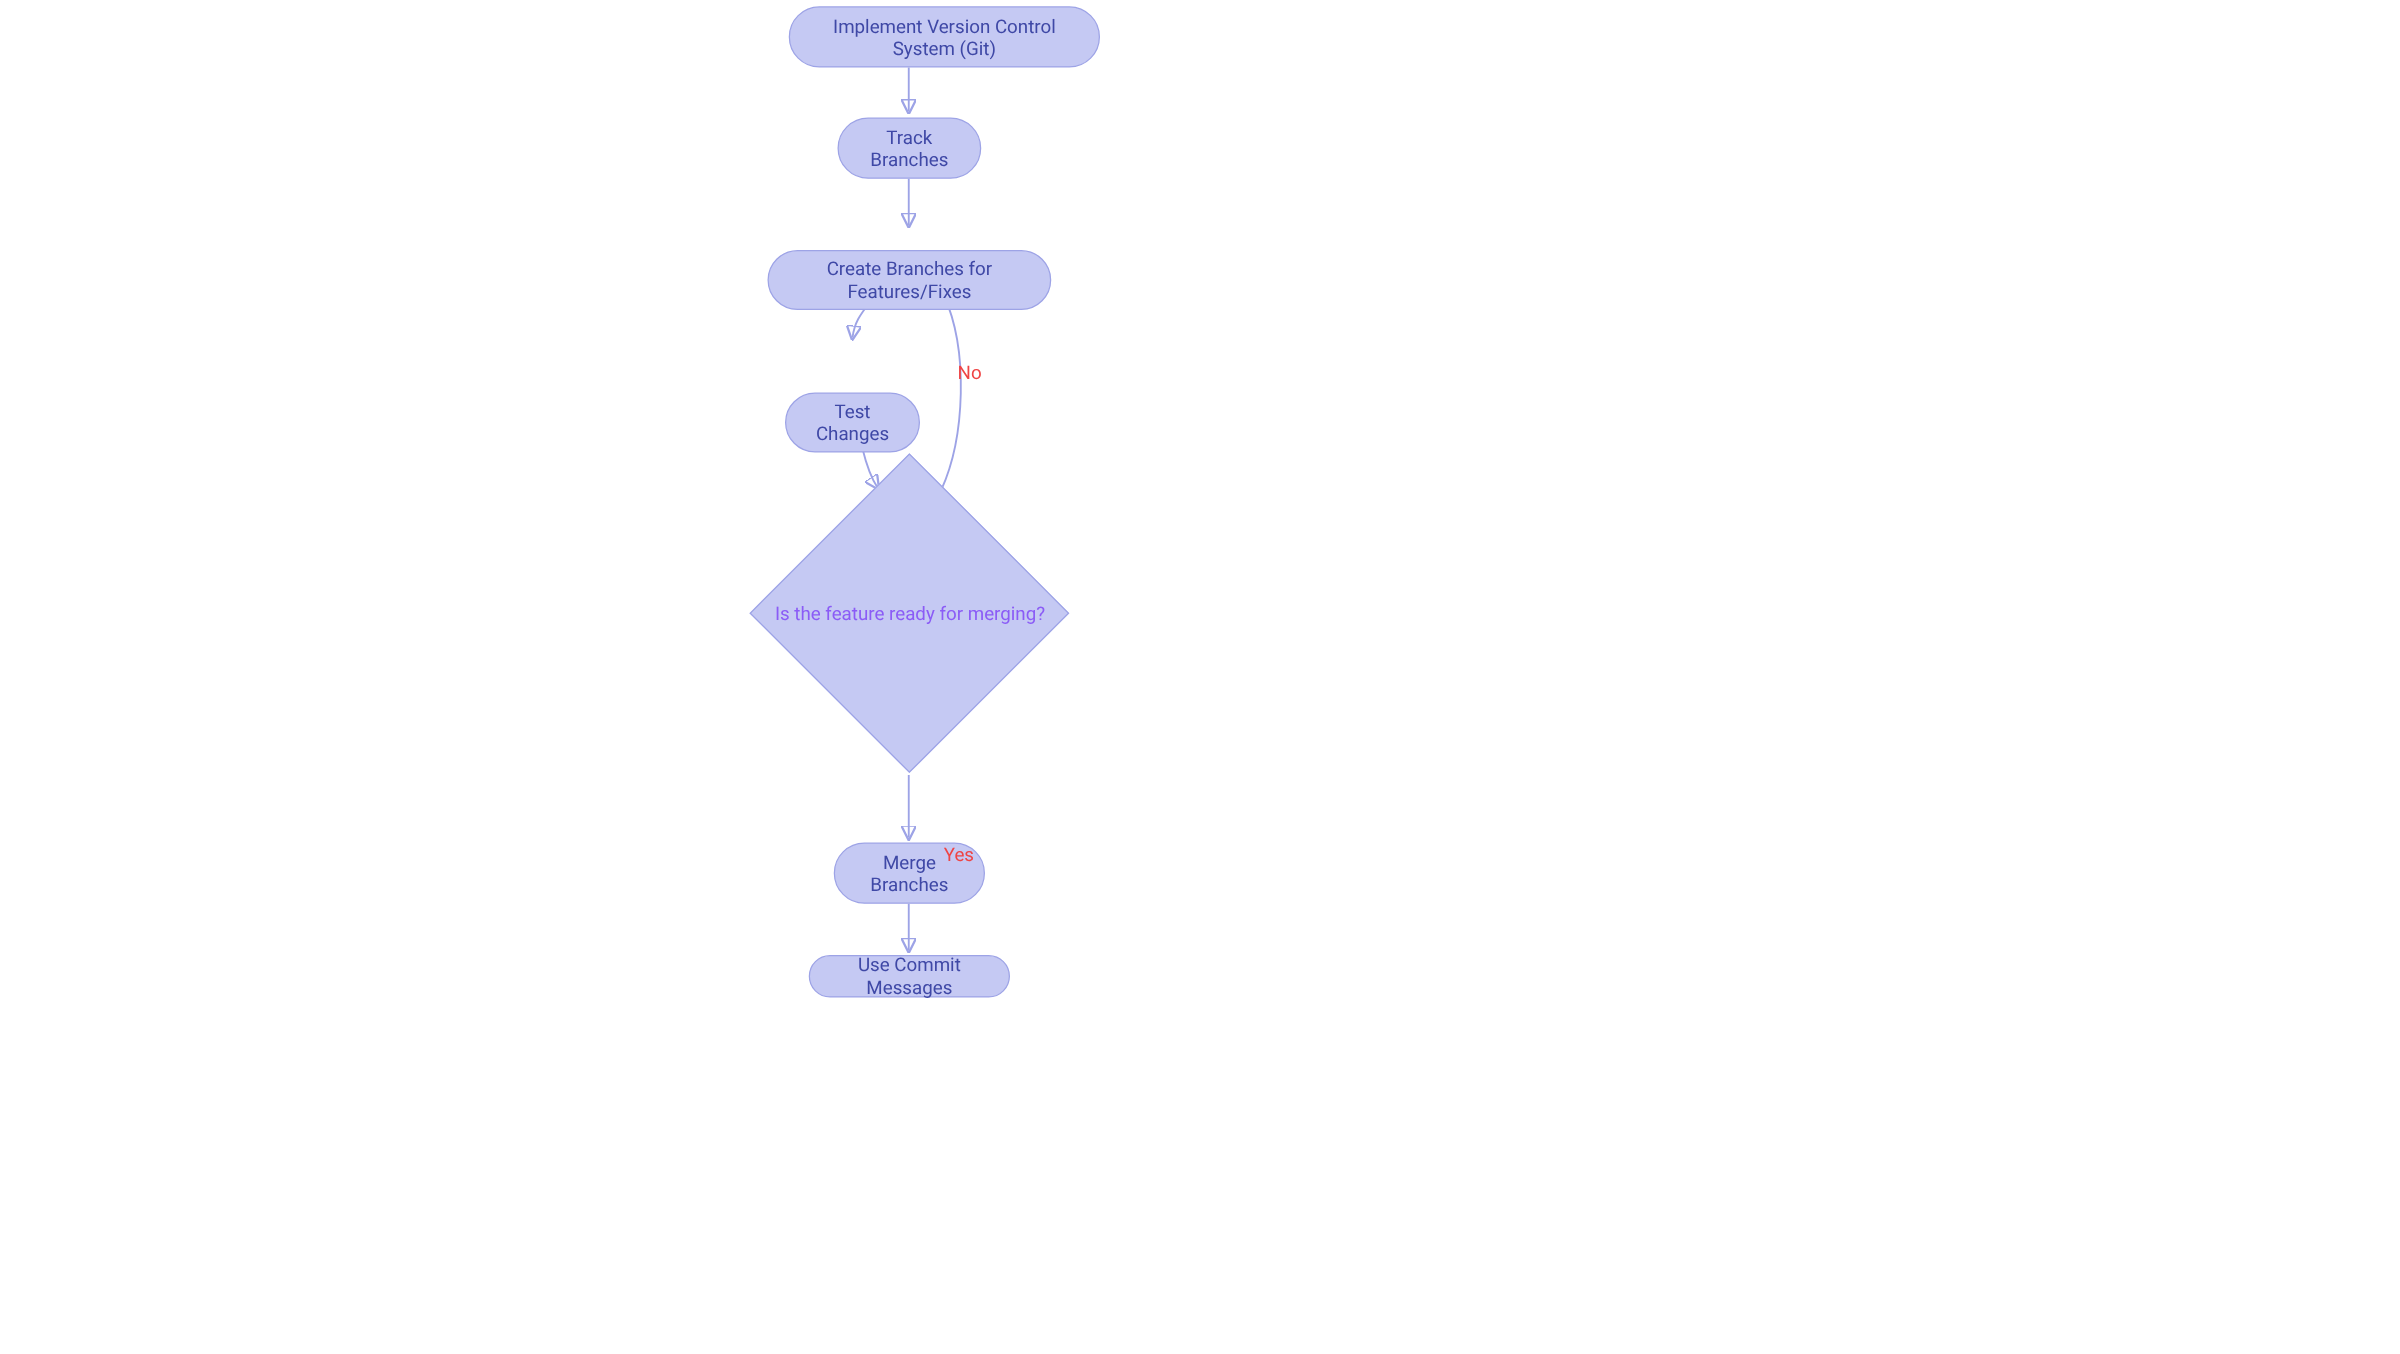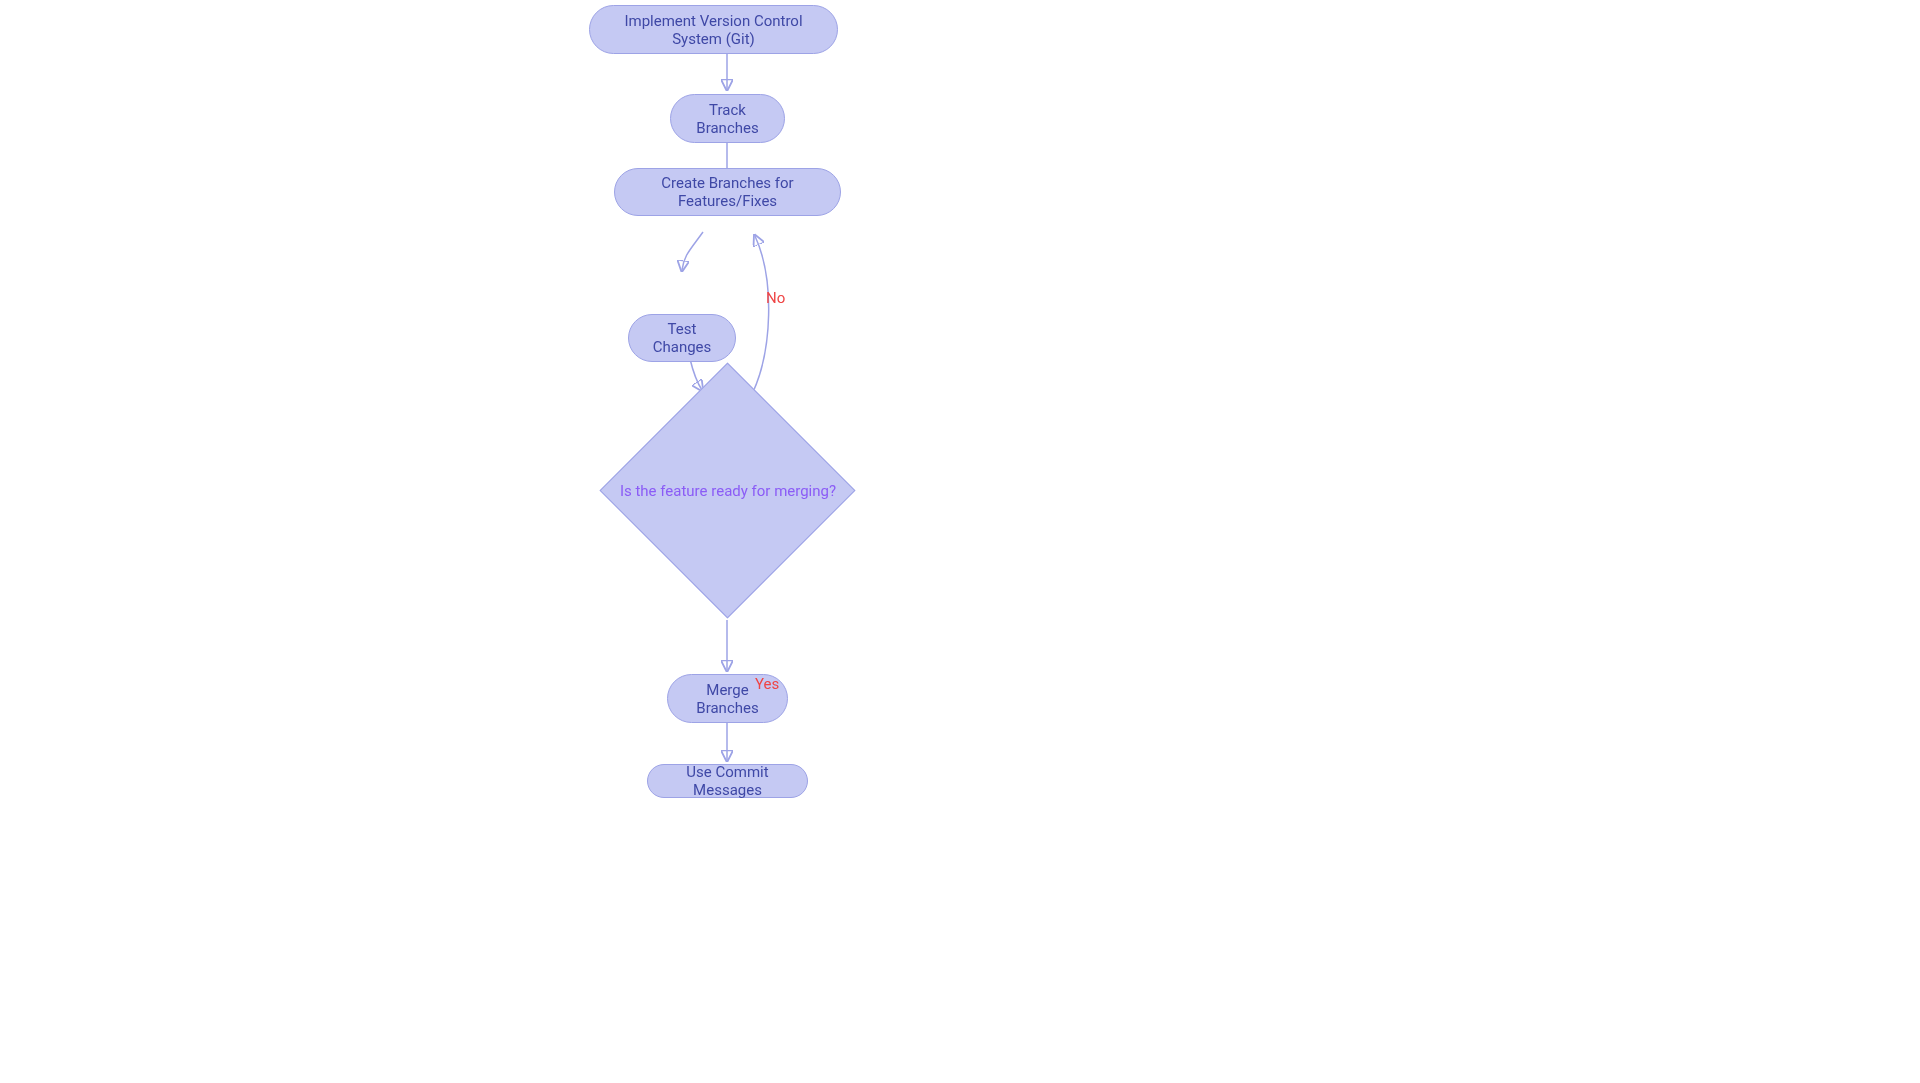--- a/index.html
+++ b/index.html
@@ -96,7 +96,7 @@
     <path d="M 727 723 L 727 760" marker-end="url(#arrow)"></path>
   </svg>
 
-  <div class="node pill" style="left:589px; top:5px; width:249px; height:49px;">
+  <div class="node pill" style="left:631px; top:5px; width:249px; height:49px;">
     <span>Implement Version Control System (Git)</span>
   </div>
 

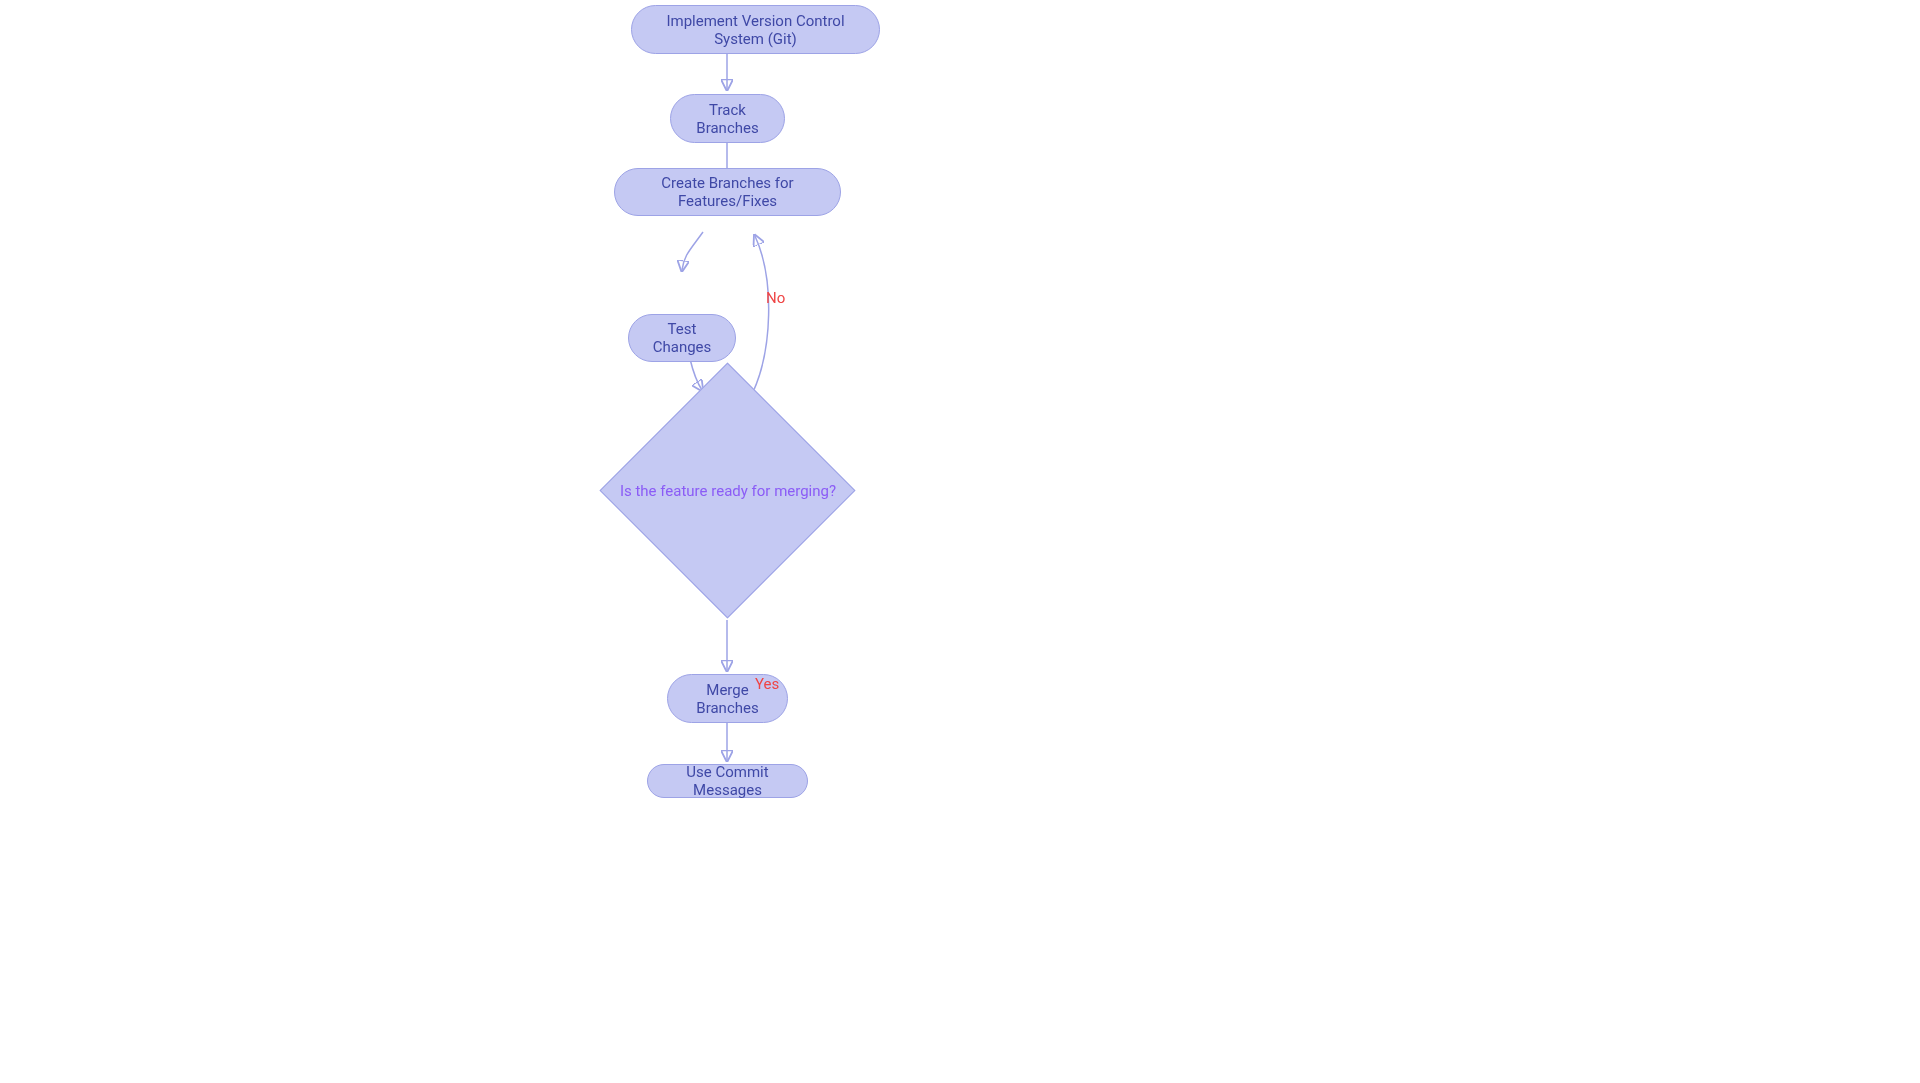--- a/index.html
+++ b/index.html
@@ -104,7 +104,7 @@
     <span>Track Branches</span>
   </div>
 
-  <div class="node pill" style="left:614px; top:168px; width:227px; height:48px;">
+  <div class="node pill" style="left:614px; top:200px; width:227px; height:48px;">
     <span>Create Branches for Features/Fixes</span>
   </div>
 

